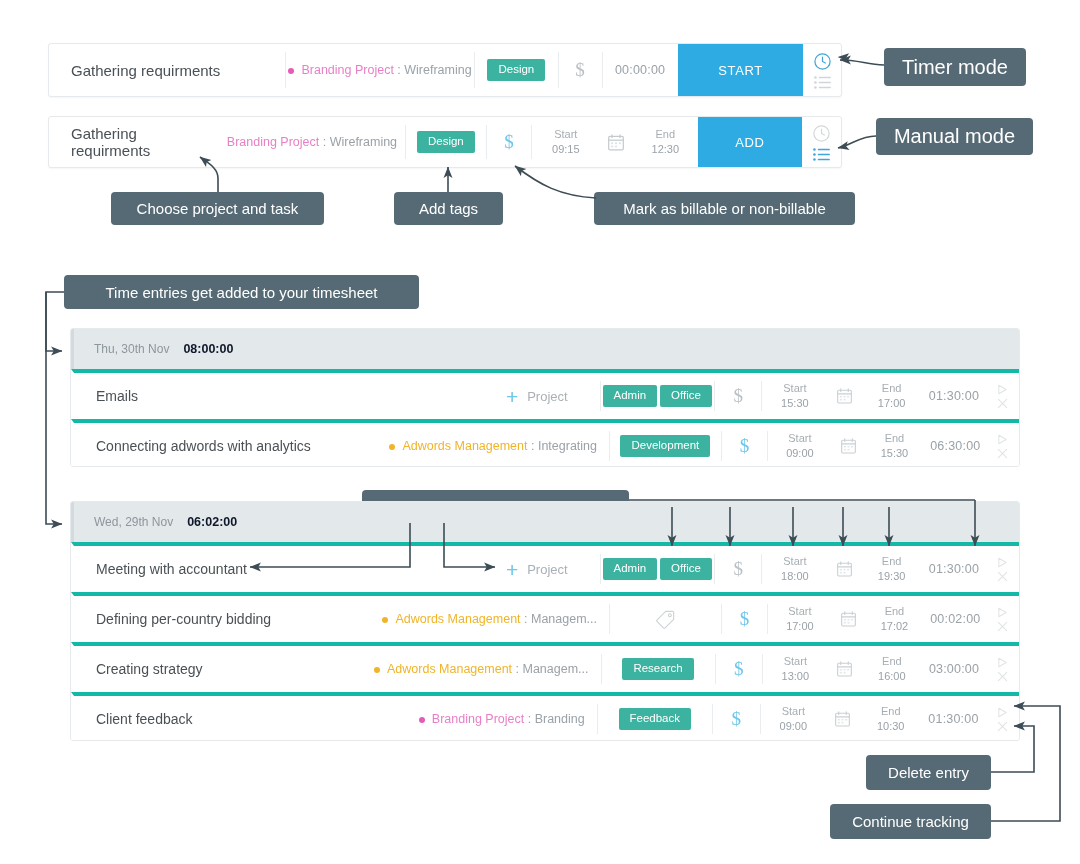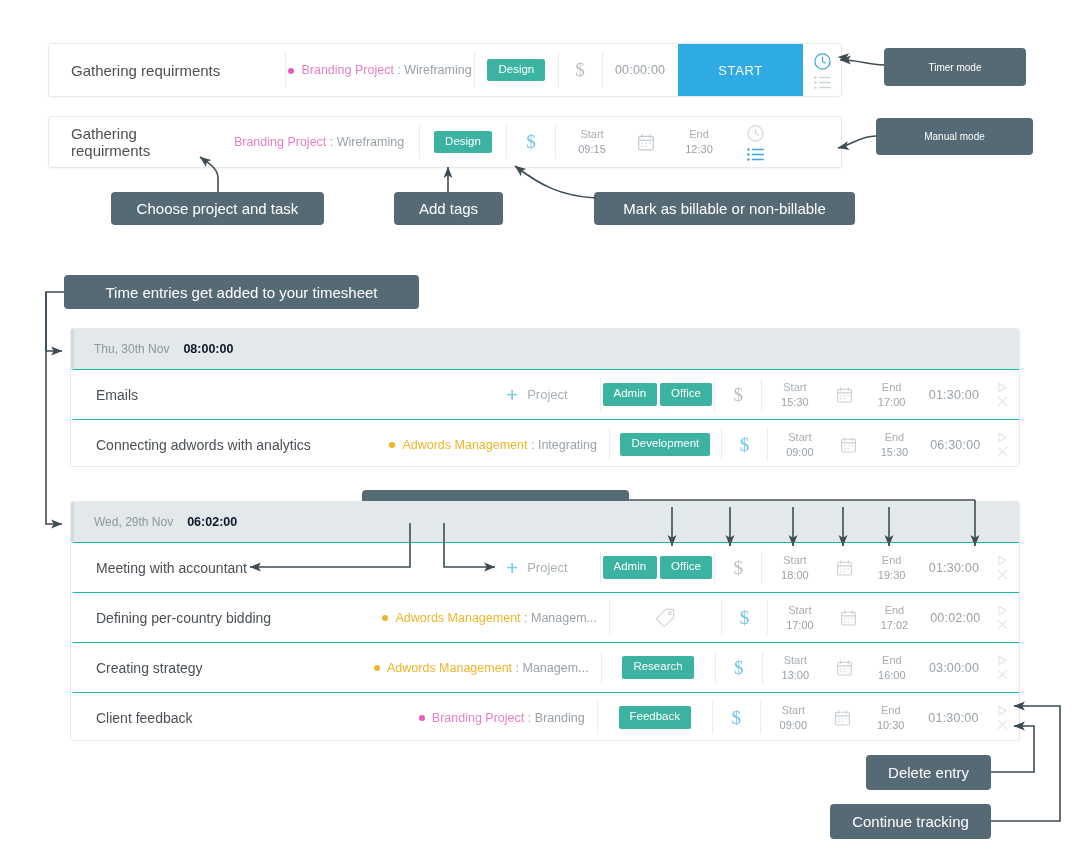--- a/index.html
+++ b/index.html
@@ -75,7 +75,7 @@
     background: #566a75;
     color: #fff;
     border-radius: 4px;
-    font-size: 10px;
+    font-size: 20px;
     display: flex; align-items: center; justify-content: center;
     padding: 0 16px;
     white-space: nowrap;

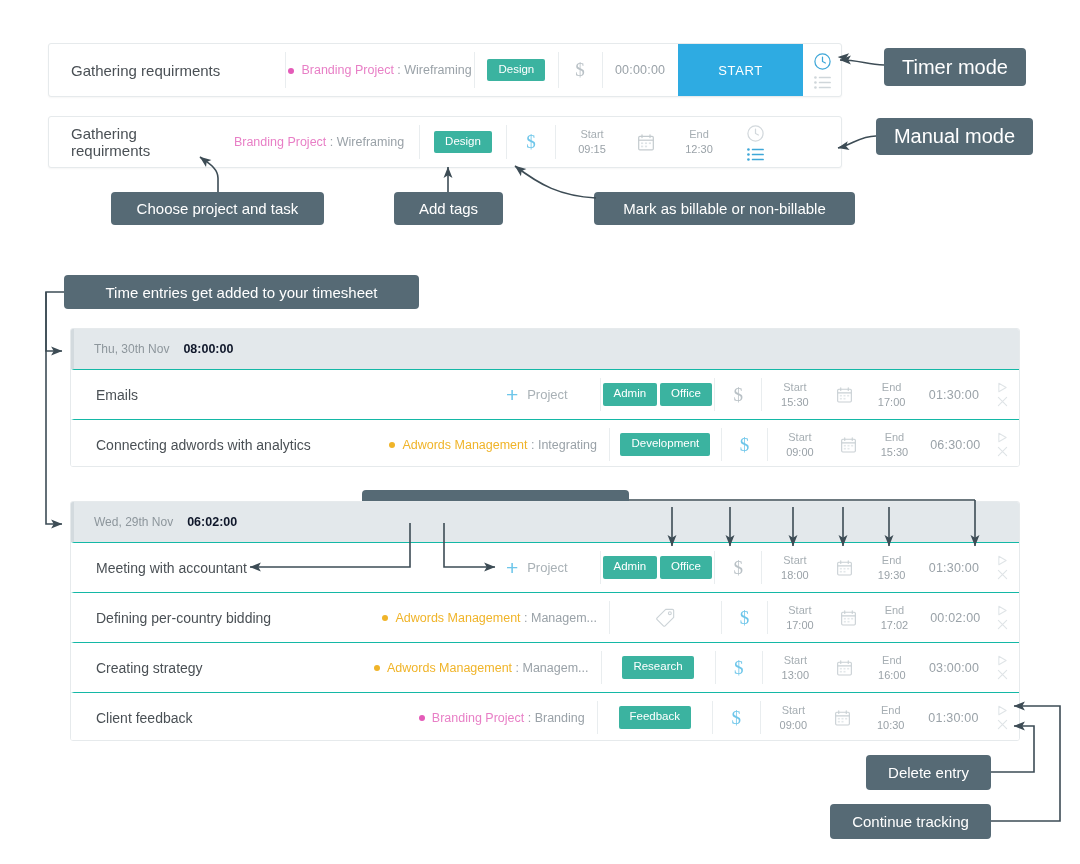--- a/index.html
+++ b/index.html
@@ -215,6 +215,7 @@
         <div class="v">12:30</div>
         </div>
     </div>
+    <div class="bluebtn" style="width:112px;">ADD</div>
     <div class="modeicons">
       <span>
         <svg width="19" height="19" viewBox="0 0 20 20">

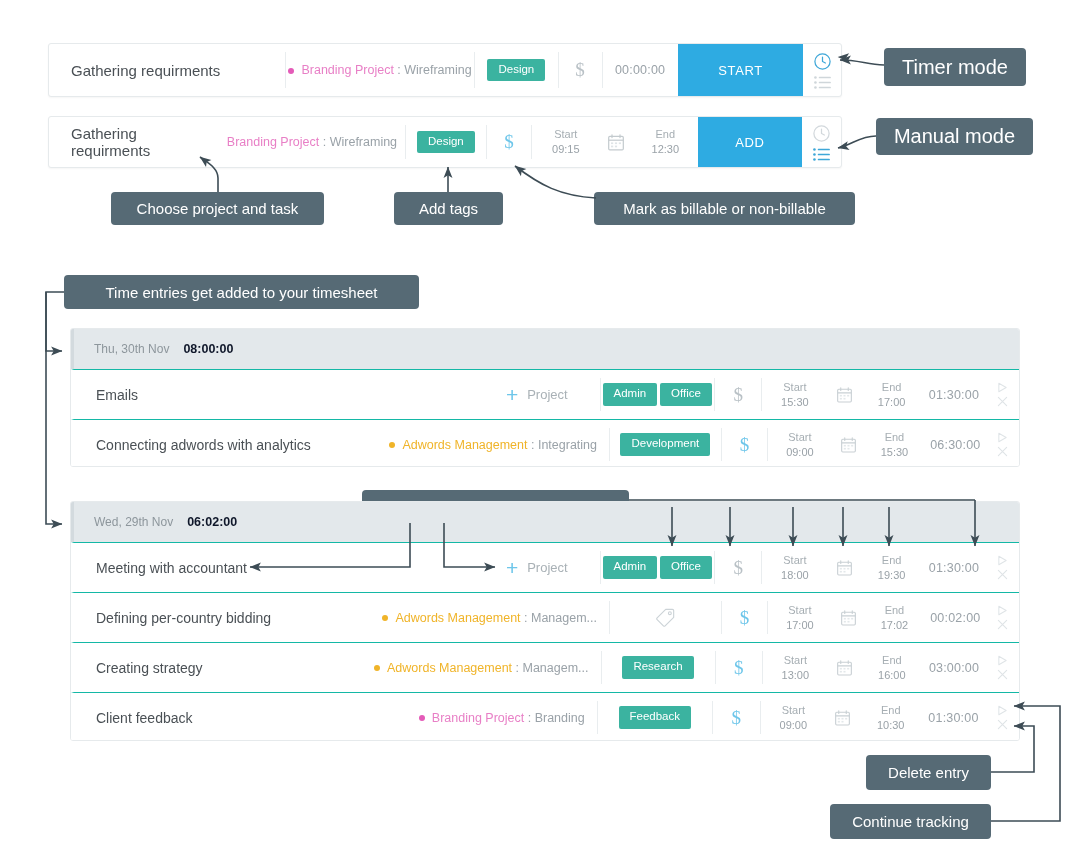--- a/index.html
+++ b/index.html
@@ -104,7 +104,7 @@
   .row {
     height: 50px;
     display: flex; align-items: stretch;
-    border-top: 1px solid #14b8a6;
+    border-top: 4px solid #14b8a6;
     border-left: 3px solid #ffffff;
     background: #fff;
   }

